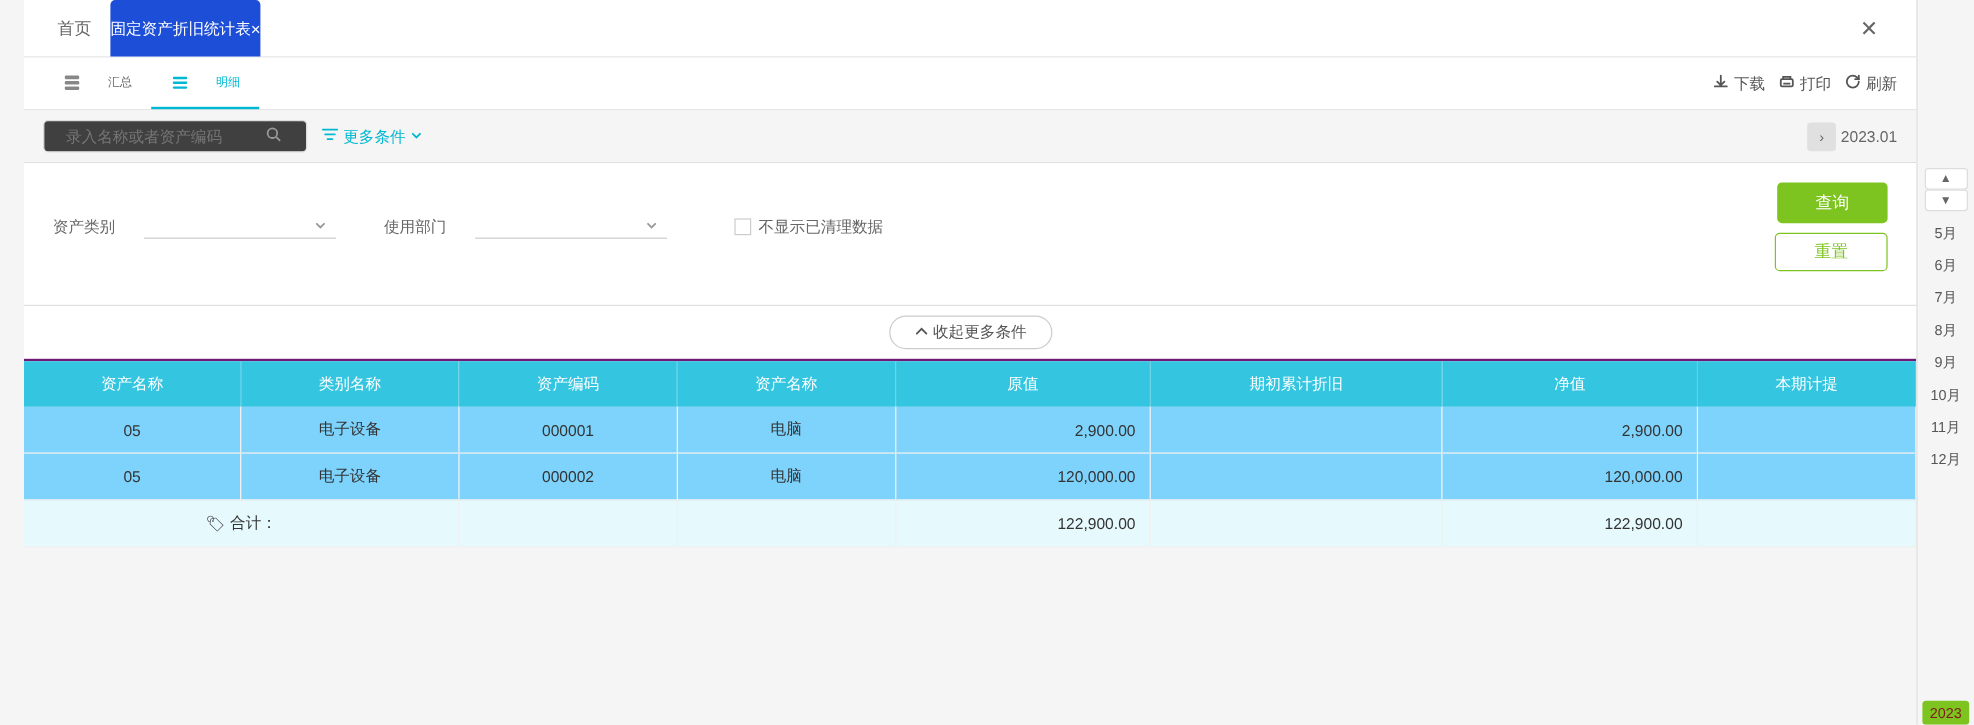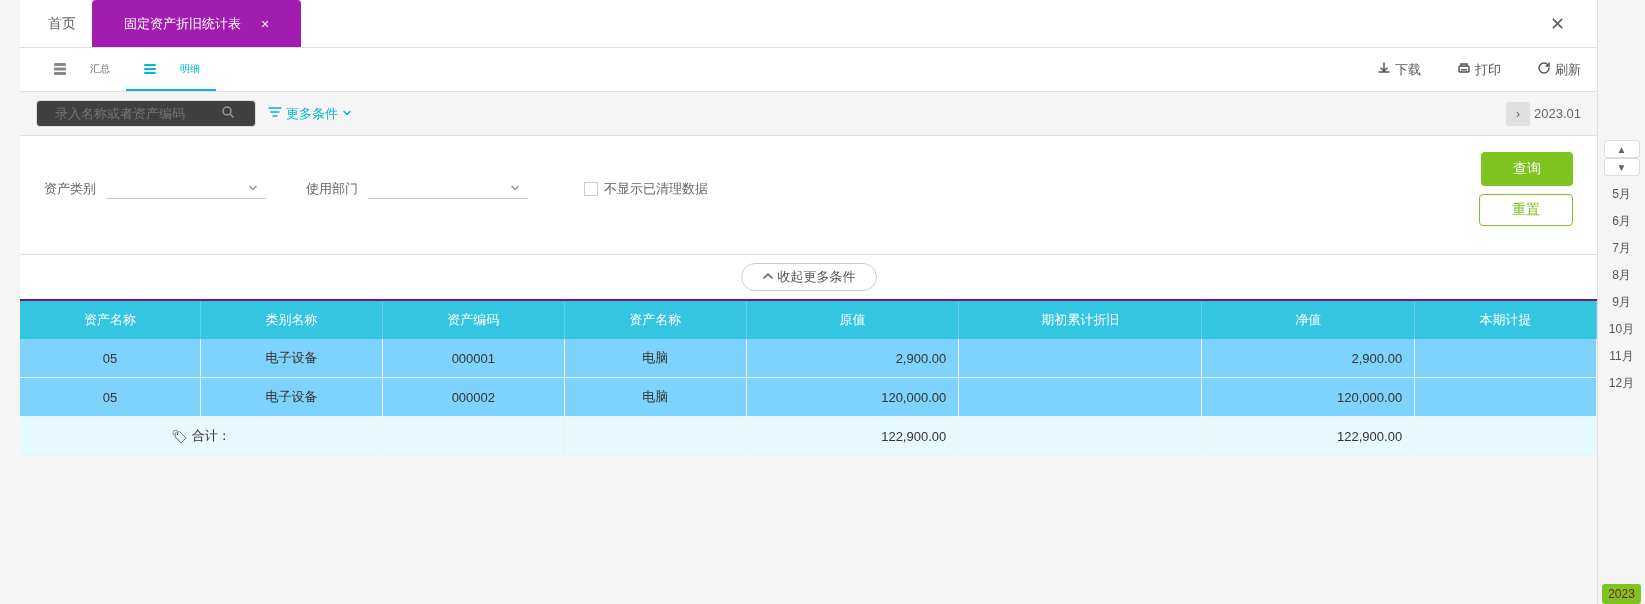--- a/index.html
+++ b/index.html
@@ -34,13 +34,13 @@
     .nav-tab {
       display: flex;
       align-items: center;
-      background: #a21caf;
+      background: #1d4ed8;
       color: #fff;
       border-radius: 4px 4px 0 0;
-      padding: 8px 32px;
-      font-size: 13px;
-      cursor: pointer;
-      gap: 20px;
+      padding: 8px 0;
+      font-size: 13px;
+      cursor: pointer;
+      gap: 0;
       height: 100%;
     }
     .nav-tab .close-icon {

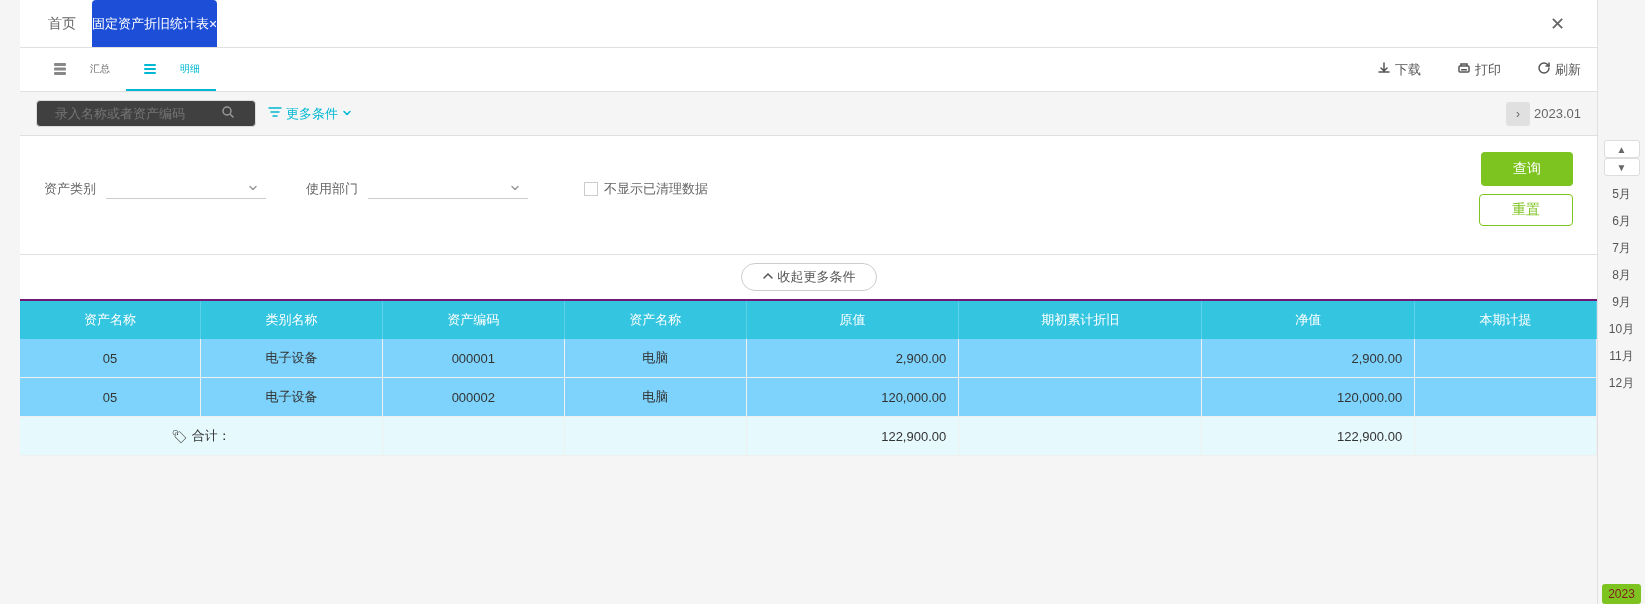--- a/index.html
+++ b/index.html
@@ -95,7 +95,7 @@
       margin-left: auto;
       display: flex;
       align-items: flex-start;
-      gap: 36px;
+      gap: 11px;
       color: #555;
     }
     .toolbar-btn {

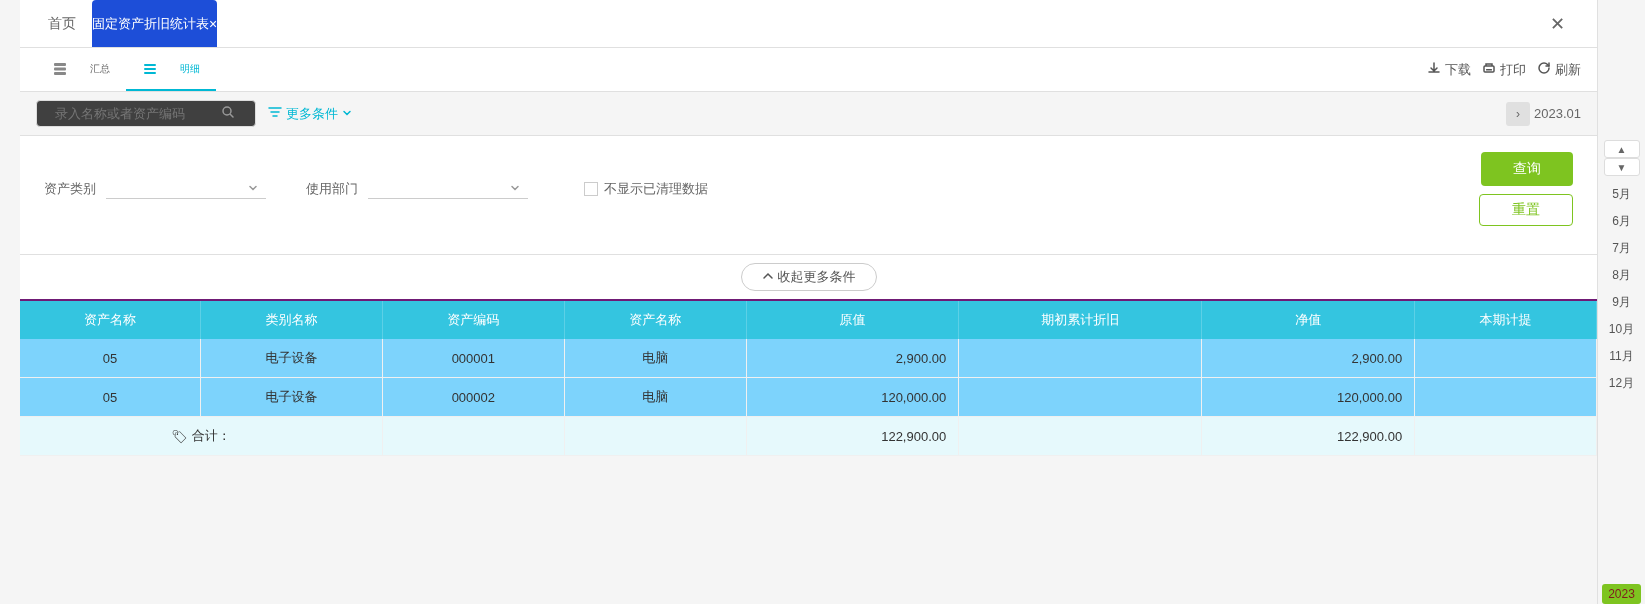--- a/index.html
+++ b/index.html
@@ -179,7 +179,7 @@
     .filter-field {
       display: flex;
       align-items: center;
-      gap: 10px;
+      gap: 24px;
       text-align: right;
     }
     .filter-label {

